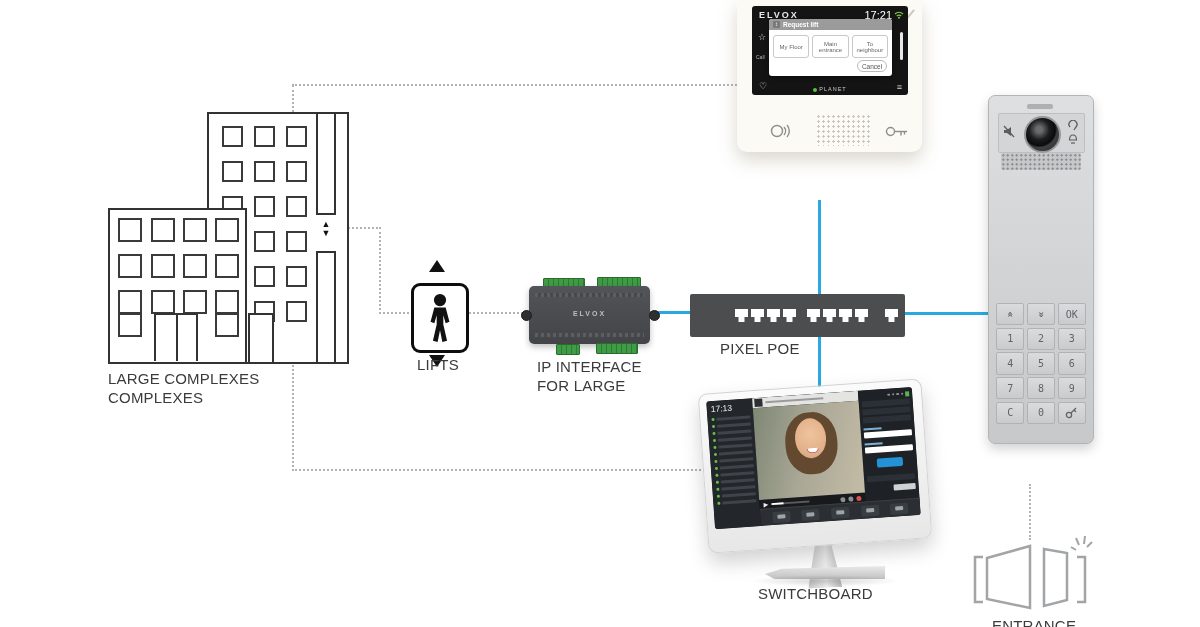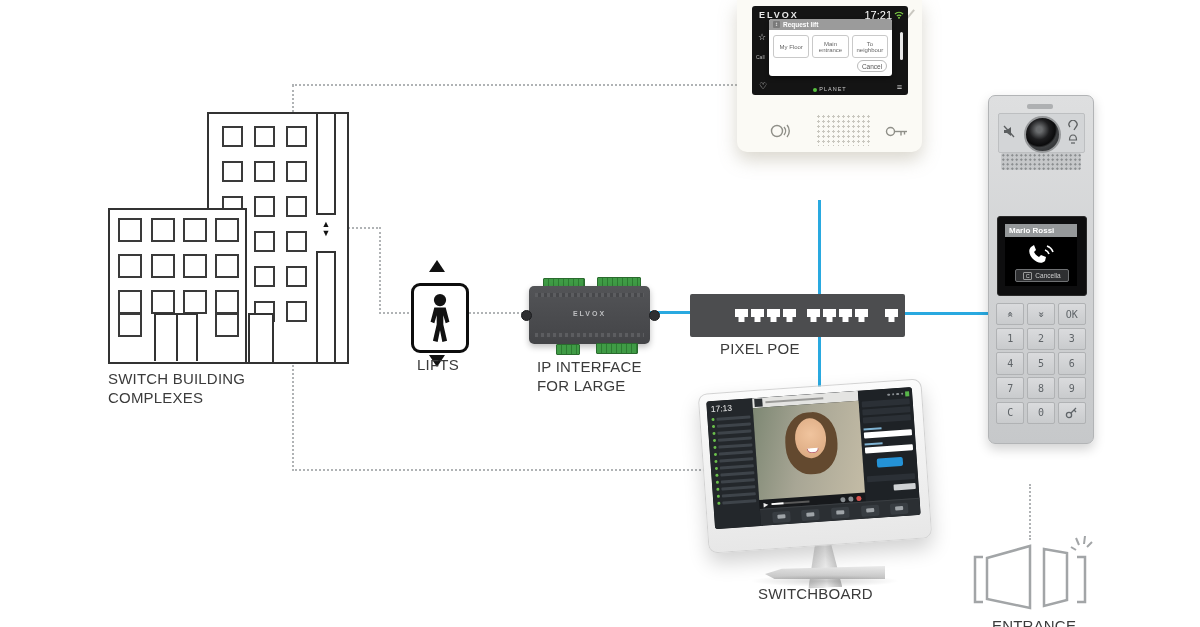--- a/index.html
+++ b/index.html
@@ -312,20 +312,6 @@
       </svg>
     </div>
     <div class="grille"></div>
-    <div class="pdisp">
-      <div class="pdisp-in">
-        <div class="pdisp-h">Mario Rossi</div>
-        <svg style="position:absolute;left:22px;top:20px" width="28" height="26" viewBox="0 0 28 26">
-          <path d="M4,3 c-3,3 -2,8 2,12 c4,4 9,5 12,2 l1,-4 -5,-2 -2,2 c-2,-1 -4,-3 -5,-5 l2,-2 -2,-5 z" fill="#fff"></path>
-          <path d="M18,6 a6,6 0 0 1 4,4" stroke="#fff" fill="none" stroke-width="1.6"></path>
-          <path d="M20,2 a10,10 0 0 1 6,6" stroke="#fff" fill="none" stroke-width="1.6"></path>
-        </svg>
-        <div class="pchip">
-          <span class="pchip-key">C</span>
-          <span>Cancella</span>
-        </div>
-      </div>
-    </div>
     <div class="keypad">
       <div class="key key-up">
           <span>«</span>

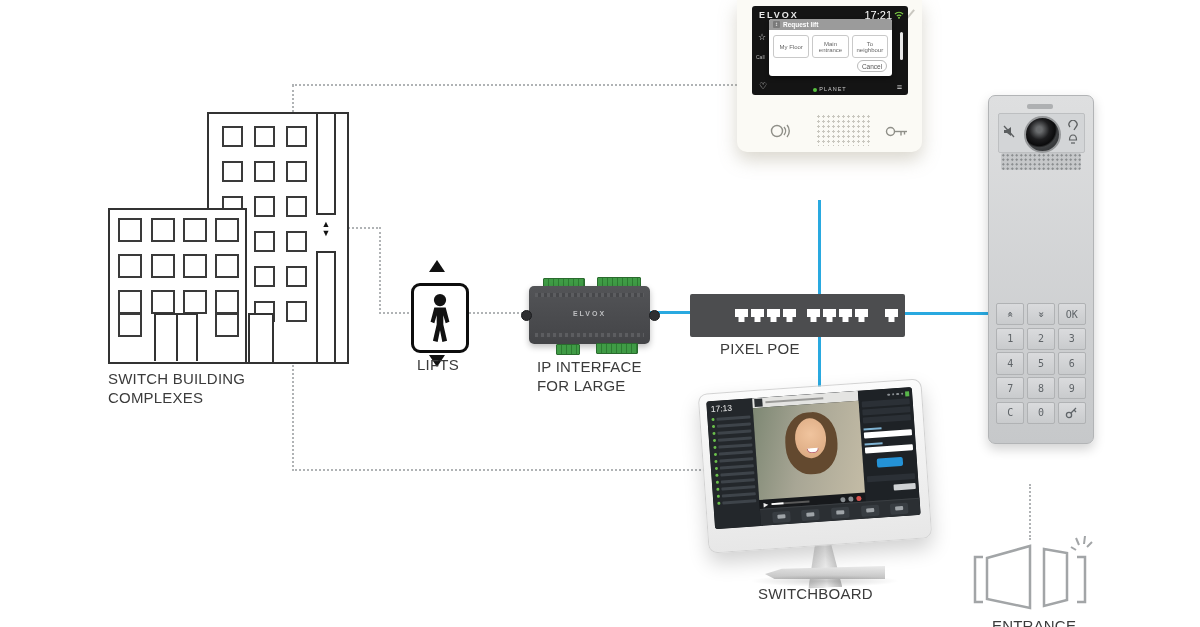--- a/index.html
+++ b/index.html
@@ -206,7 +206,7 @@
       </div>
     </div>
     <div class="lbl" style="left:108px;top:369px">
-      <div>SWITCH BUILDING</div>
+      <div>LARGE COMPLEXES</div>
       <div>COMPLEXES</div>
     </div>
   </div>

